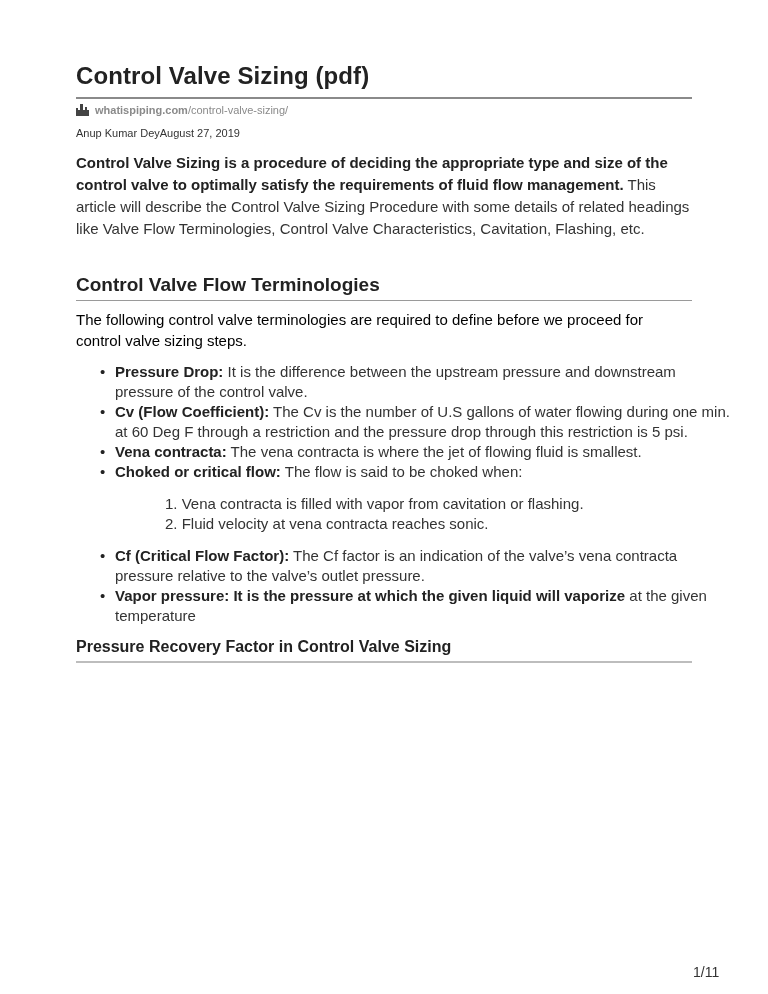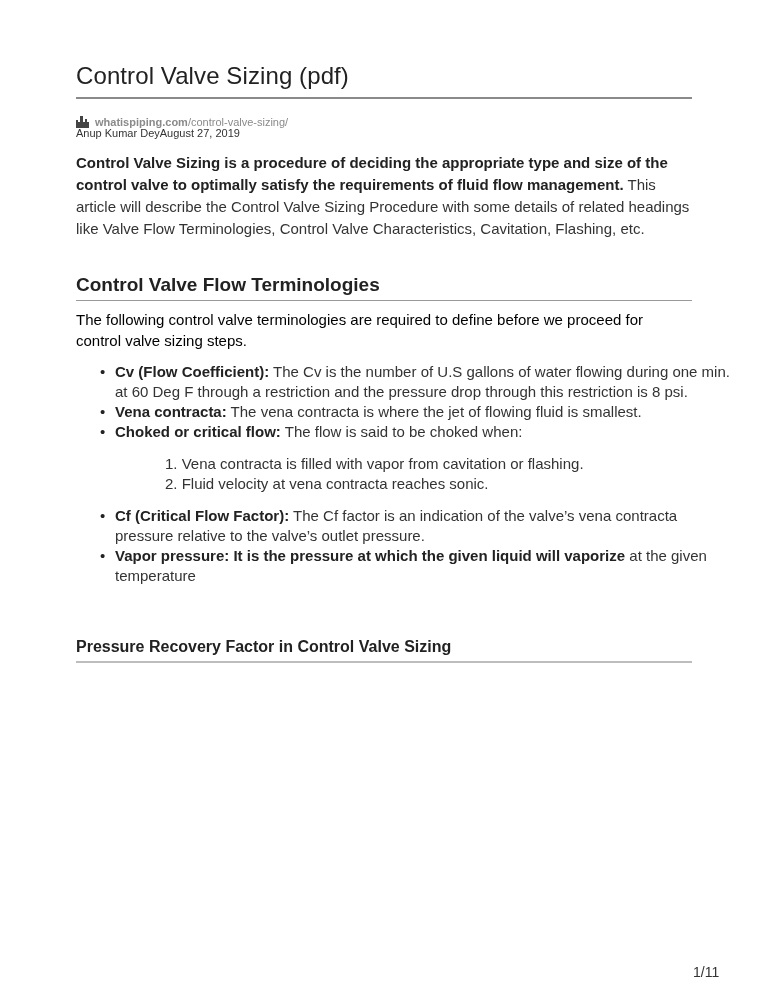--- a/index.html
+++ b/index.html
@@ -6,7 +6,7 @@
   body { width: 768px; height: 994px; position: relative; overflow: hidden;
          font-family: "Liberation Sans", sans-serif; color: #222222; }
   .page { position: absolute; left: 76px; top: 0; width: 616px; }
-  h1 { margin: 0; position: absolute; top: 62px; left: 0; font-size: 24px; font-weight: normal; color: #222; letter-spacing: 0.1px; }
+  h1 { margin: 0; position: absolute; top: 62px; left: 0; font-size: 24px; font-weight: bold; color: #222; letter-spacing: 0.1px; }
   .title-rule { position: absolute; top: 97px; left: 0; width: 616px; height: 2px; background: #8a8a8a; }
   .source { position: absolute; top: 116px; left: 0; font-size: 11px; color: #8a8a8a; display: flex; align-items: center; justify-content: flex-end; }
   .source .site { font-weight: bold; color: #8a8a8a; }

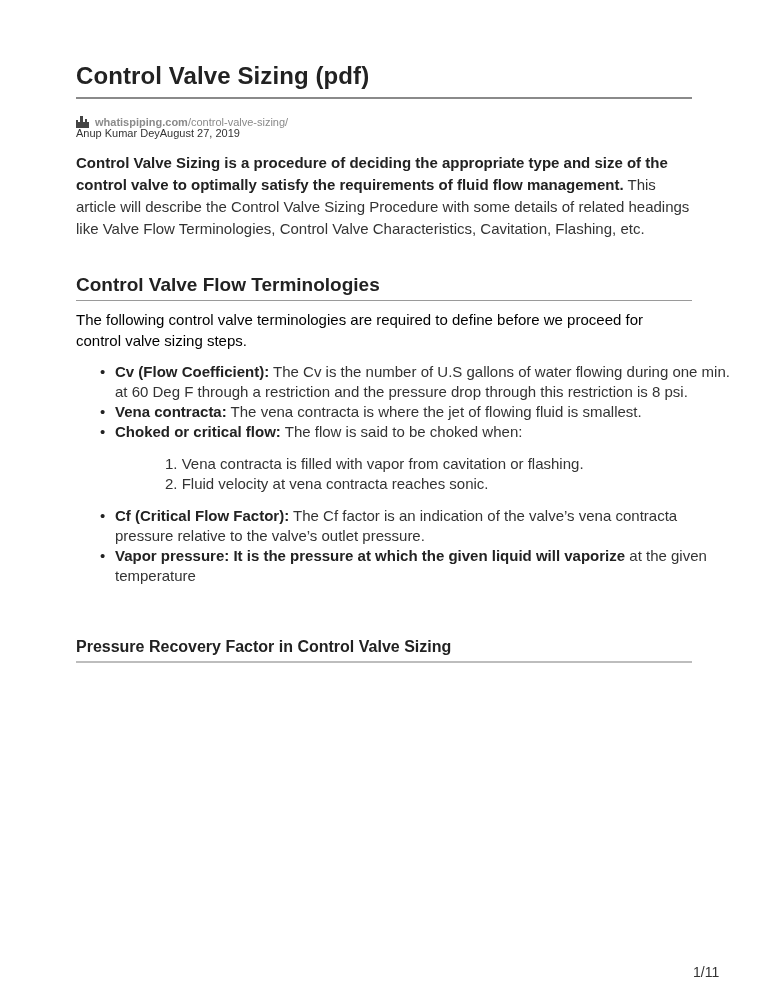--- a/index.html
+++ b/index.html
@@ -8,7 +8,7 @@
   .page { position: absolute; left: 76px; top: 0; width: 616px; }
   h1 { margin: 0; position: absolute; top: 62px; left: 0; font-size: 24px; font-weight: bold; color: #222; letter-spacing: 0.1px; }
   .title-rule { position: absolute; top: 97px; left: 0; width: 616px; height: 2px; background: #8a8a8a; }
-  .source { position: absolute; top: 116px; left: 0; font-size: 11px; color: #8a8a8a; display: flex; align-items: center; justify-content: flex-end; }
+  .source { position: absolute; top: 104px; left: 0; font-size: 11px; color: #8a8a8a; display: flex; align-items: center; justify-content: flex-end; }
   .source .site { font-weight: bold; color: #8a8a8a; }
   .favicon { width: 14px; height: 12px; margin-right: 5px; display: inline-block; }
   .meta { position: absolute; top: 127px; left: 0; width: 616px; font-size: 11px; color: #333; display: flex; justify-content: flex-start; }

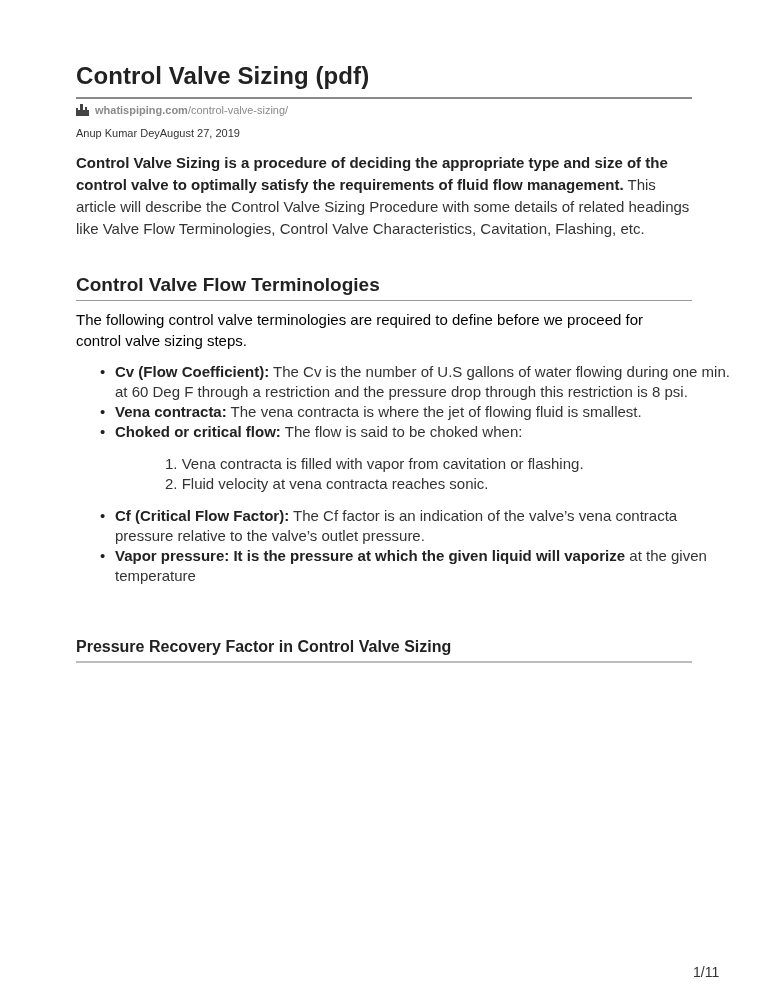--- a/index.html
+++ b/index.html
@@ -60,6 +60,7 @@
   <p class="para" style="top:309px;">The following control valve terminologies are required to define before we proceed for control valve sizing steps.</p>
 
   <ul class="terms">
+    <li><b>Pressure Drop:</b><span> It is the difference between the upstream pressure and downstream pressure of the control valve.</span></li>
     <li><b>Cv (Flow Coefficient):</b><span> The Cv is the number of U.S gallons of water flowing during one min. at 60 Deg F through a restriction and the pressure drop through this restriction is 8 psi.</span></li>
     <li><b>Vena contracta:</b><span> The vena contracta is where the jet of flowing fluid is smallest.</span></li>
     <li><b>Choked or critical flow:</b><span> The flow is said to be choked when:</span>

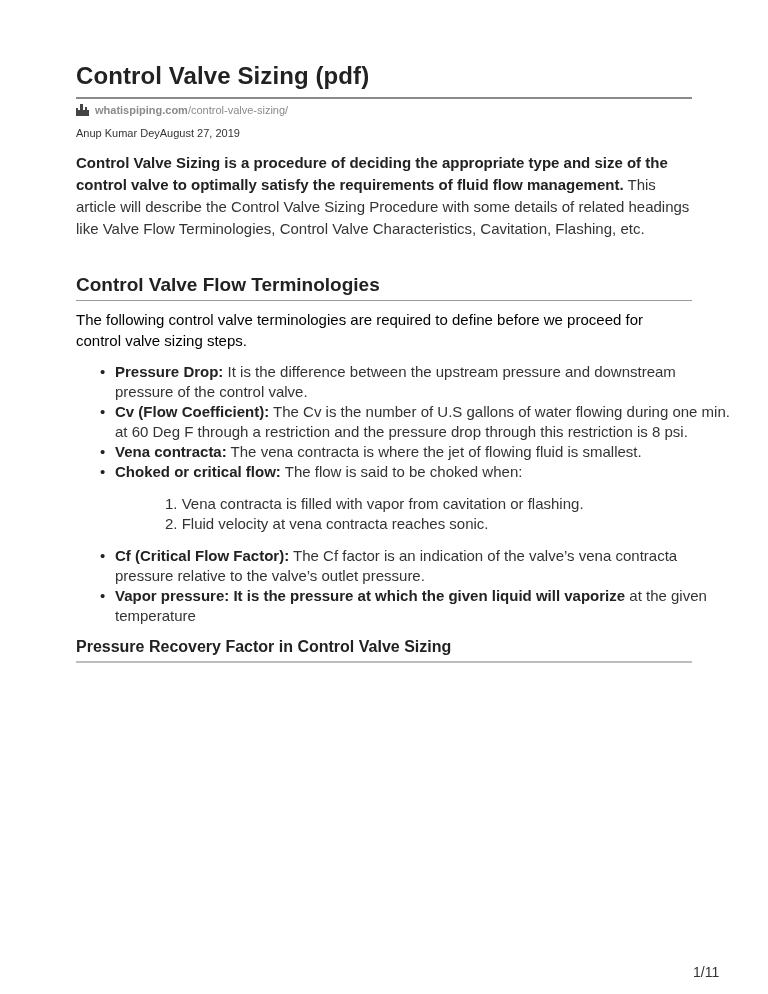--- a/index.html
+++ b/index.html
@@ -61,7 +61,7 @@
 
   <ul class="terms">
     <li><b>Pressure Drop:</b><span> It is the difference between the upstream pressure and downstream pressure of the control valve.</span></li>
-    <li><b>Cv (Flow Coefficient):</b><span> The Cv is the number of U.S gallons of water flowing during one min. at 60 Deg F through a restriction and the pressure drop through this restriction is 8 psi.</span></li>
+    <li><b>Cv (Flow Coefficient):</b><span> The Cv is the number of U.S gallons of water flowing during one min. at 60 Deg F through a restriction and the pressure drop through this restriction is 5 psi.</span></li>
     <li><b>Vena contracta:</b><span> The vena contracta is where the jet of flowing fluid is smallest.</span></li>
     <li><b>Choked or critical flow:</b><span> The flow is said to be choked when:</span>
       <ol class="sub">

